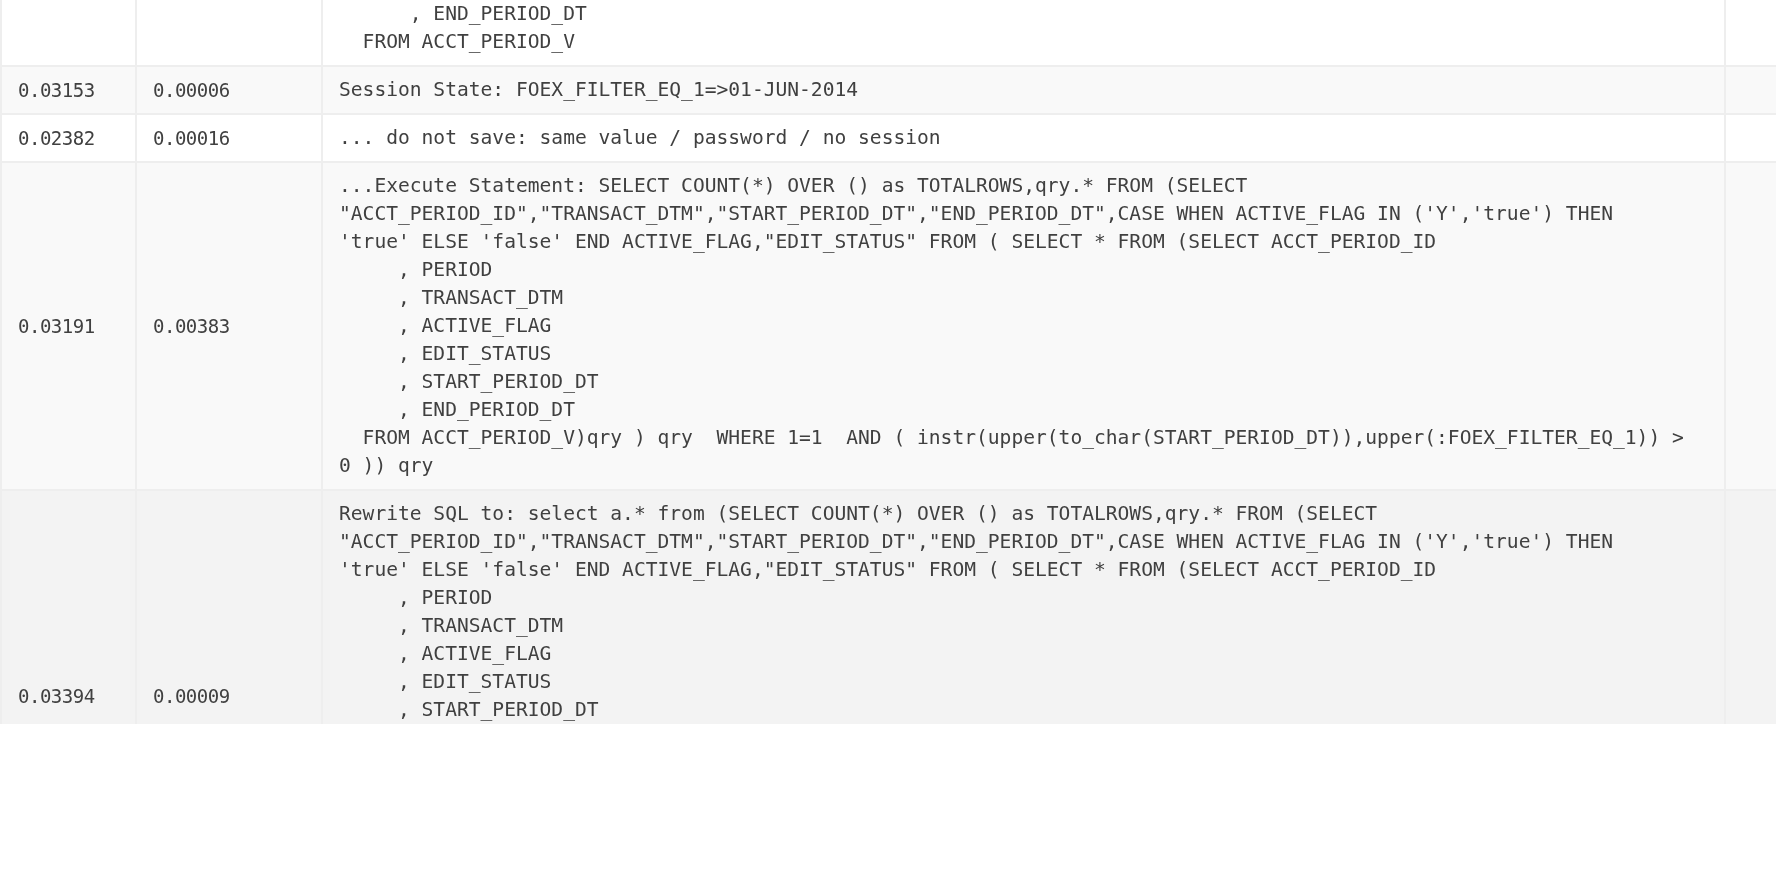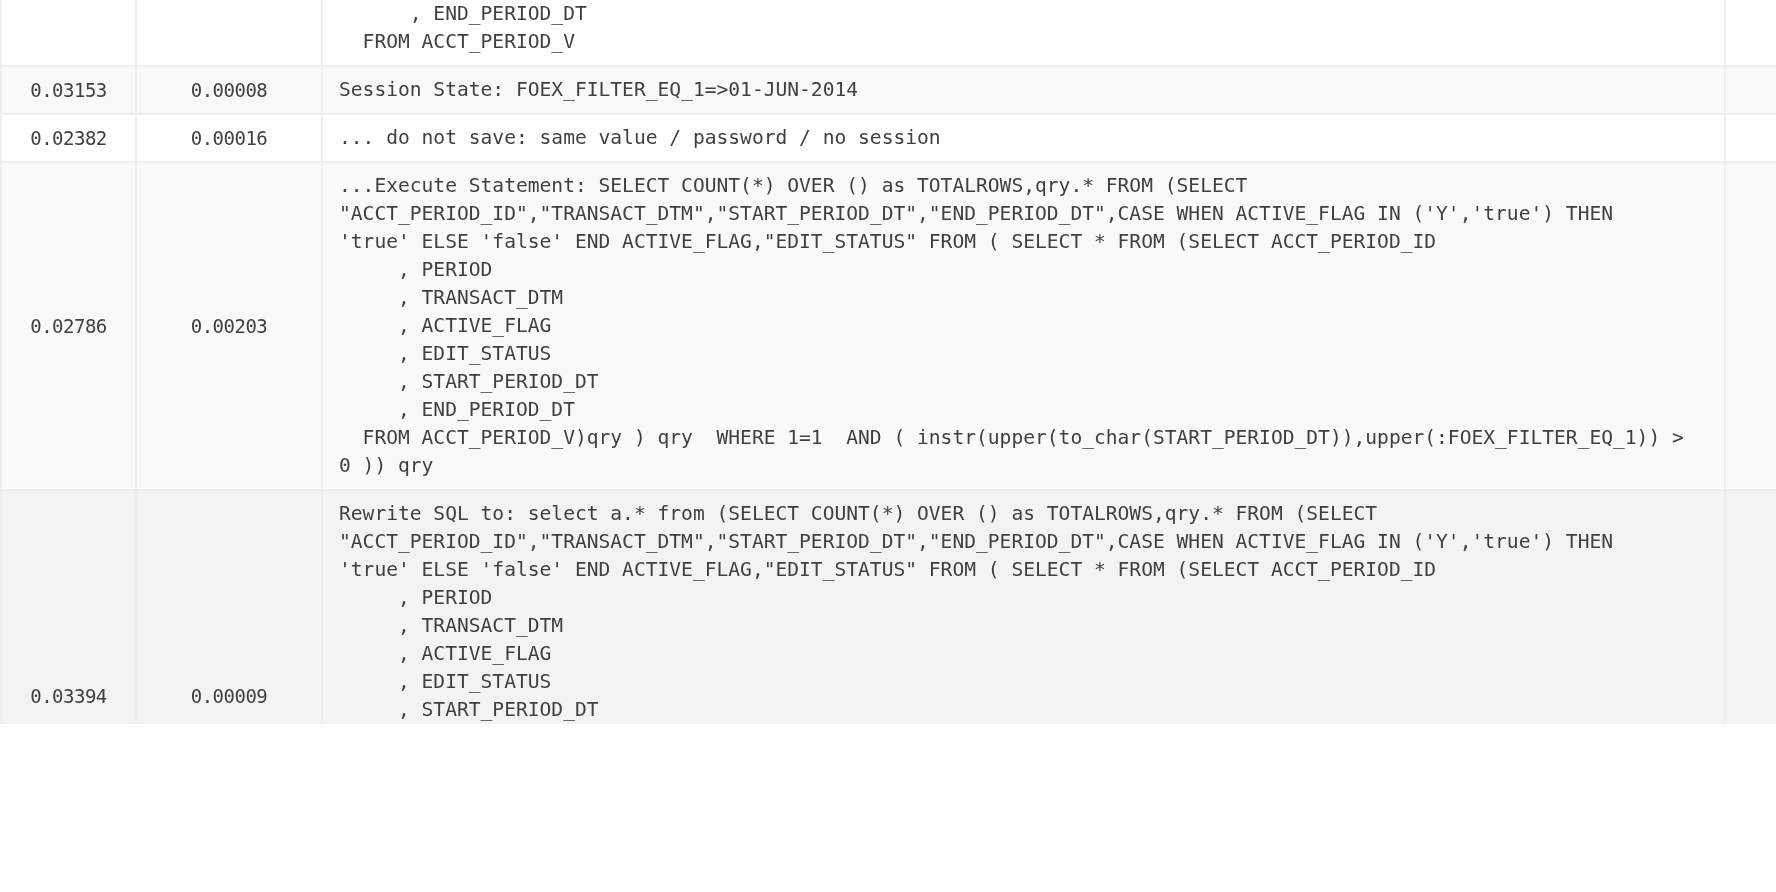--- a/index.html
+++ b/index.html
@@ -40,7 +40,7 @@
     vertical-align: middle;
   }
   td.num {
-    text-align: center;
+    text-align: left;
     font-family: "DejaVu Sans Mono", "Liberation Mono", monospace;
     font-size: 19px;
     letter-spacing: -0.5px;

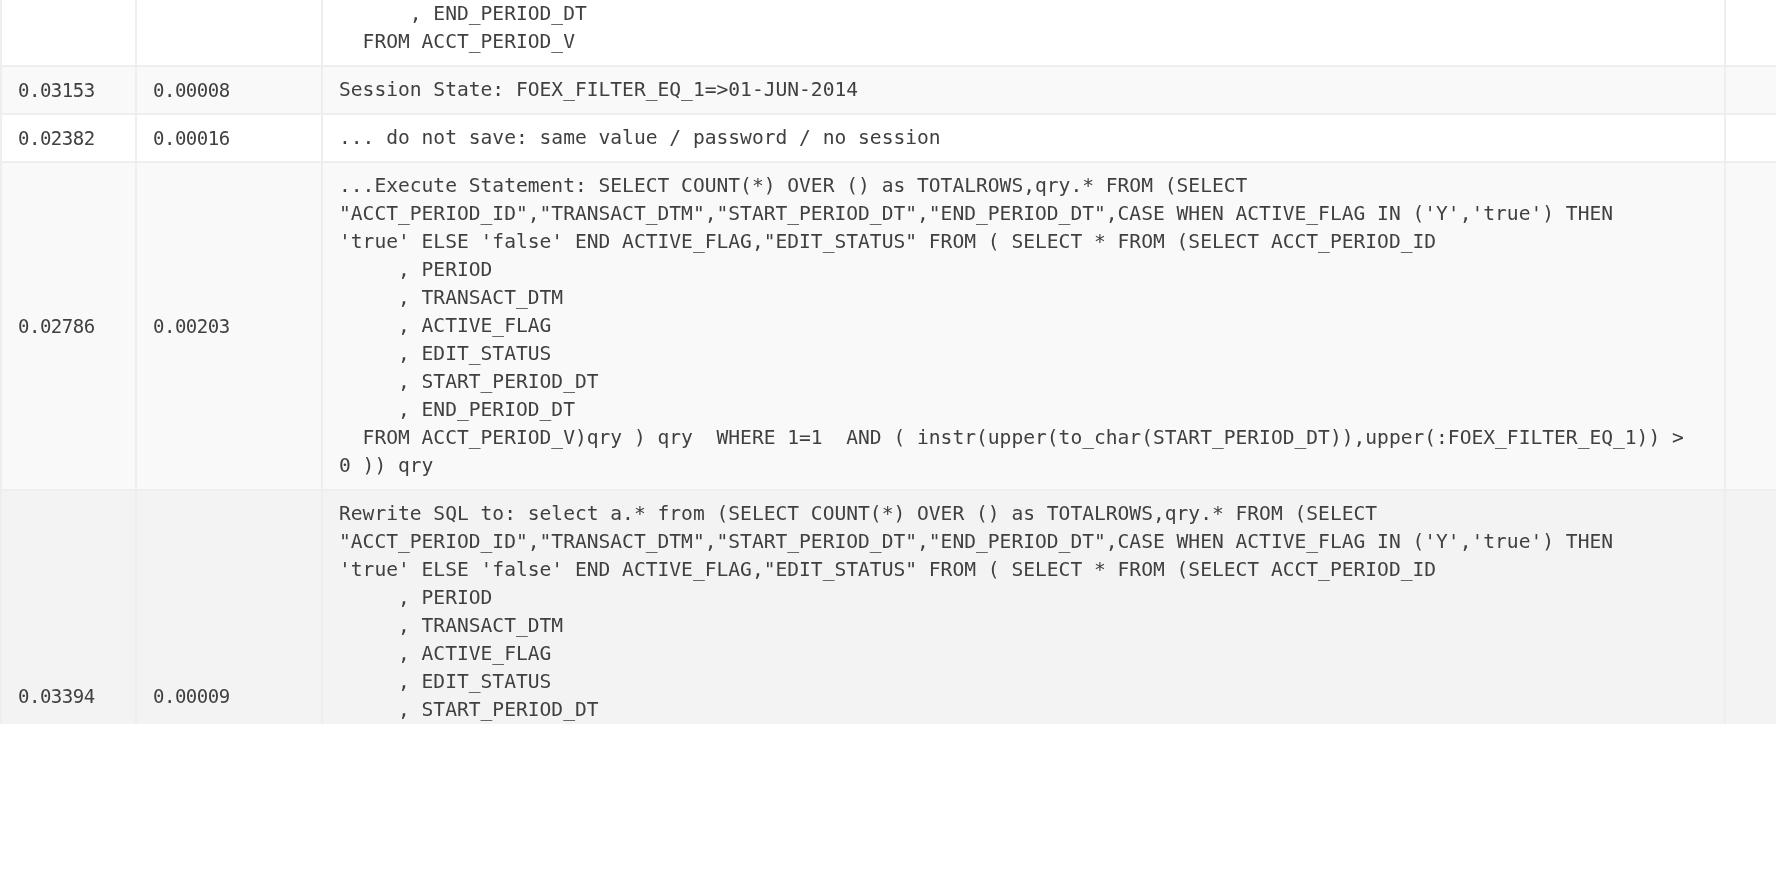--- a/index.html
+++ b/index.html
@@ -78,7 +78,7 @@
       </tr>
       <tr class="row-alt">
         <td class="num">0.03153</td>
-        <td class="num">0.00008</td>
+        <td class="num">0.00006</td>
         <td class="msg">Session State: FOEX_FILTER_EQ_1=&gt;01-JUN-2014</td>
         <td class="extra"></td>
       </tr>

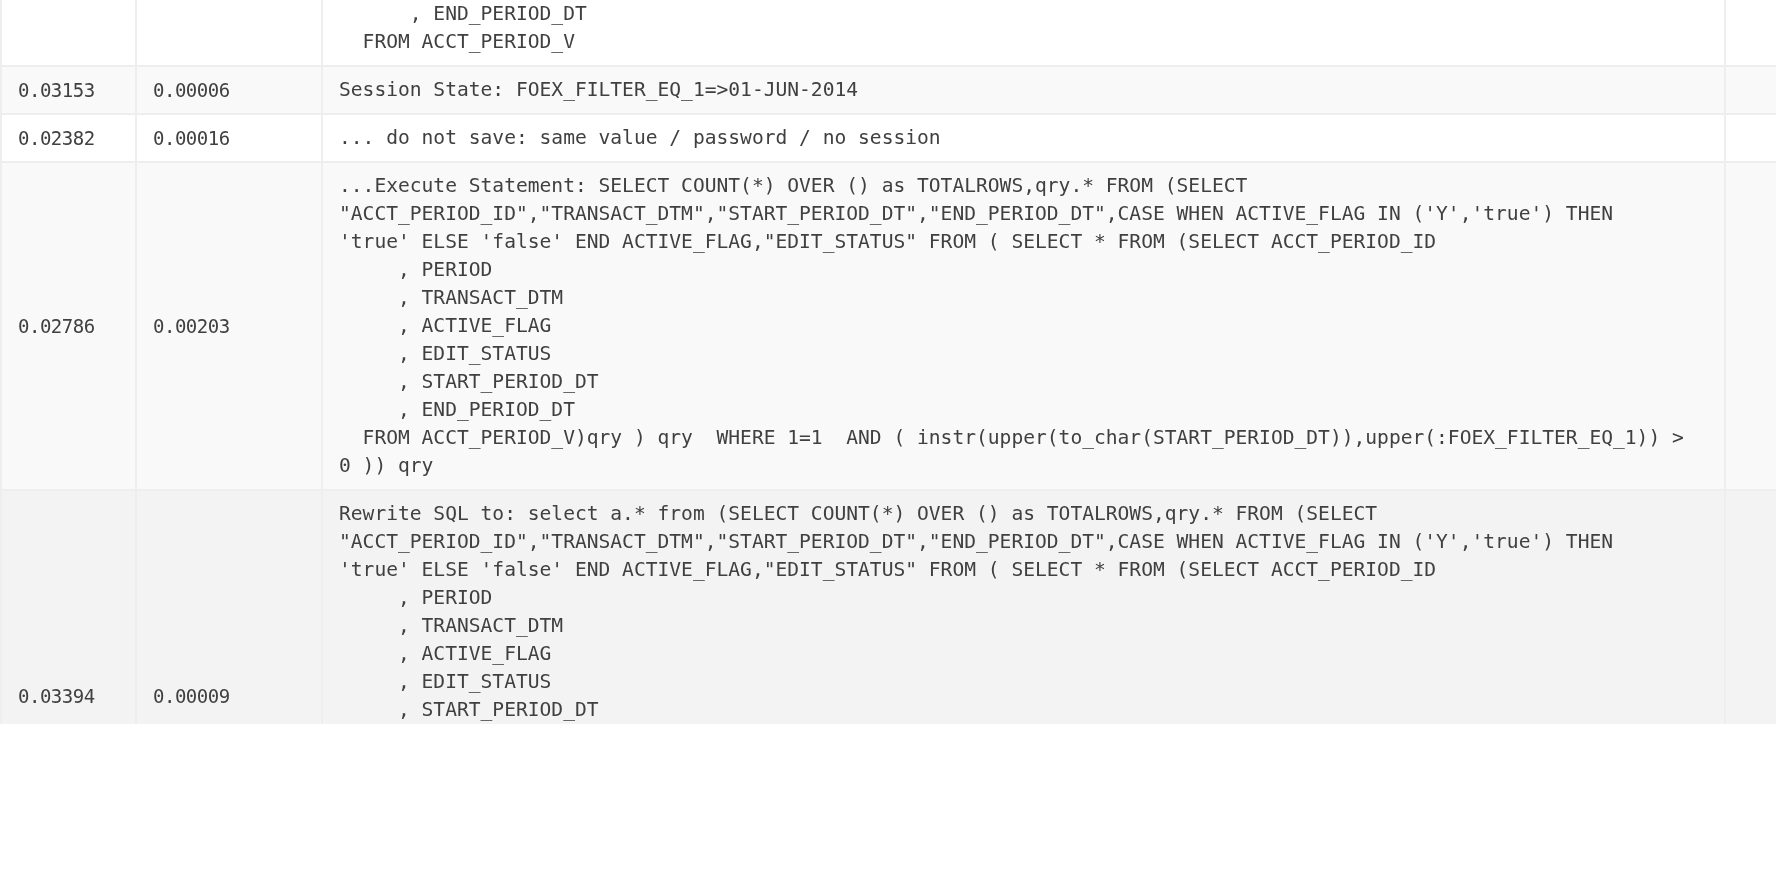--- a/index.html
+++ b/index.html
@@ -89,7 +89,7 @@
         <td class="extra"></td>
       </tr>
       <tr class="row-alt">
-        <td class="num">0.02786</td>
+        <td class="num">0.03191</td>
         <td class="num">0.00203</td>
         <td class="msg">...Execute Statement: SELECT COUNT(*) OVER () as TOTALROWS,qry.* FROM (SELECT
 "ACCT_PERIOD_ID","TRANSACT_DTM","START_PERIOD_DT","END_PERIOD_DT",CASE WHEN ACTIVE_FLAG IN ('Y','true') THEN

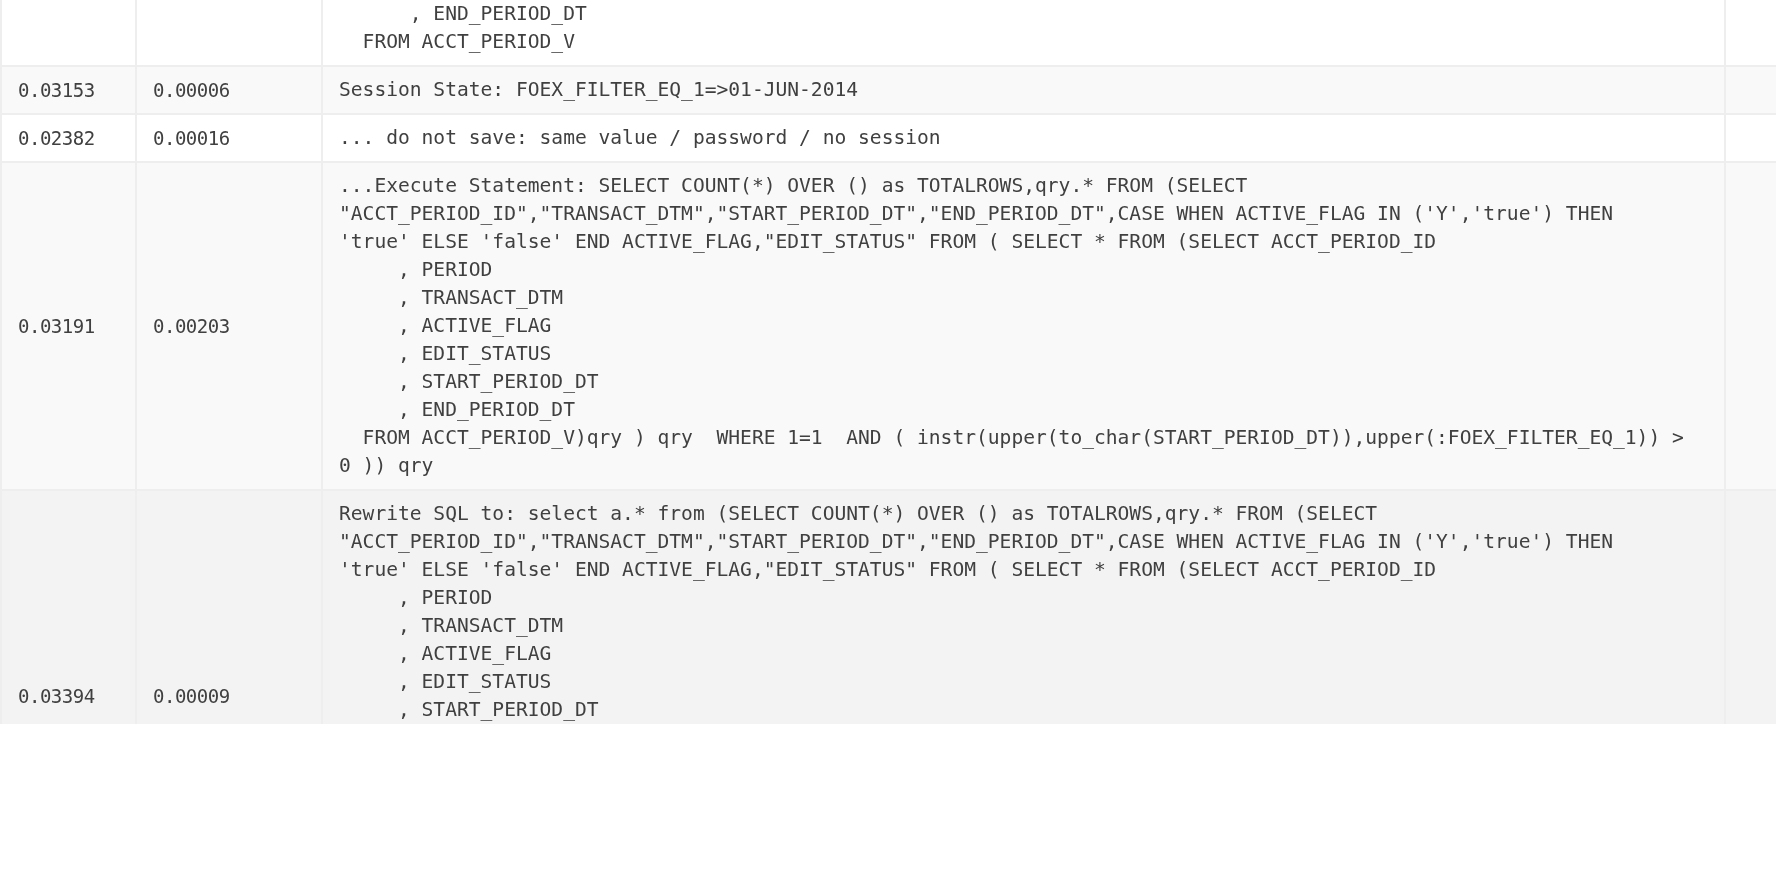--- a/index.html
+++ b/index.html
@@ -90,7 +90,7 @@
       </tr>
       <tr class="row-alt">
         <td class="num">0.03191</td>
-        <td class="num">0.00203</td>
+        <td class="num">0.00383</td>
         <td class="msg">...Execute Statement: SELECT COUNT(*) OVER () as TOTALROWS,qry.* FROM (SELECT
 "ACCT_PERIOD_ID","TRANSACT_DTM","START_PERIOD_DT","END_PERIOD_DT",CASE WHEN ACTIVE_FLAG IN ('Y','true') THEN
 'true' ELSE 'false' END ACTIVE_FLAG,"EDIT_STATUS" FROM ( SELECT * FROM (SELECT ACCT_PERIOD_ID

